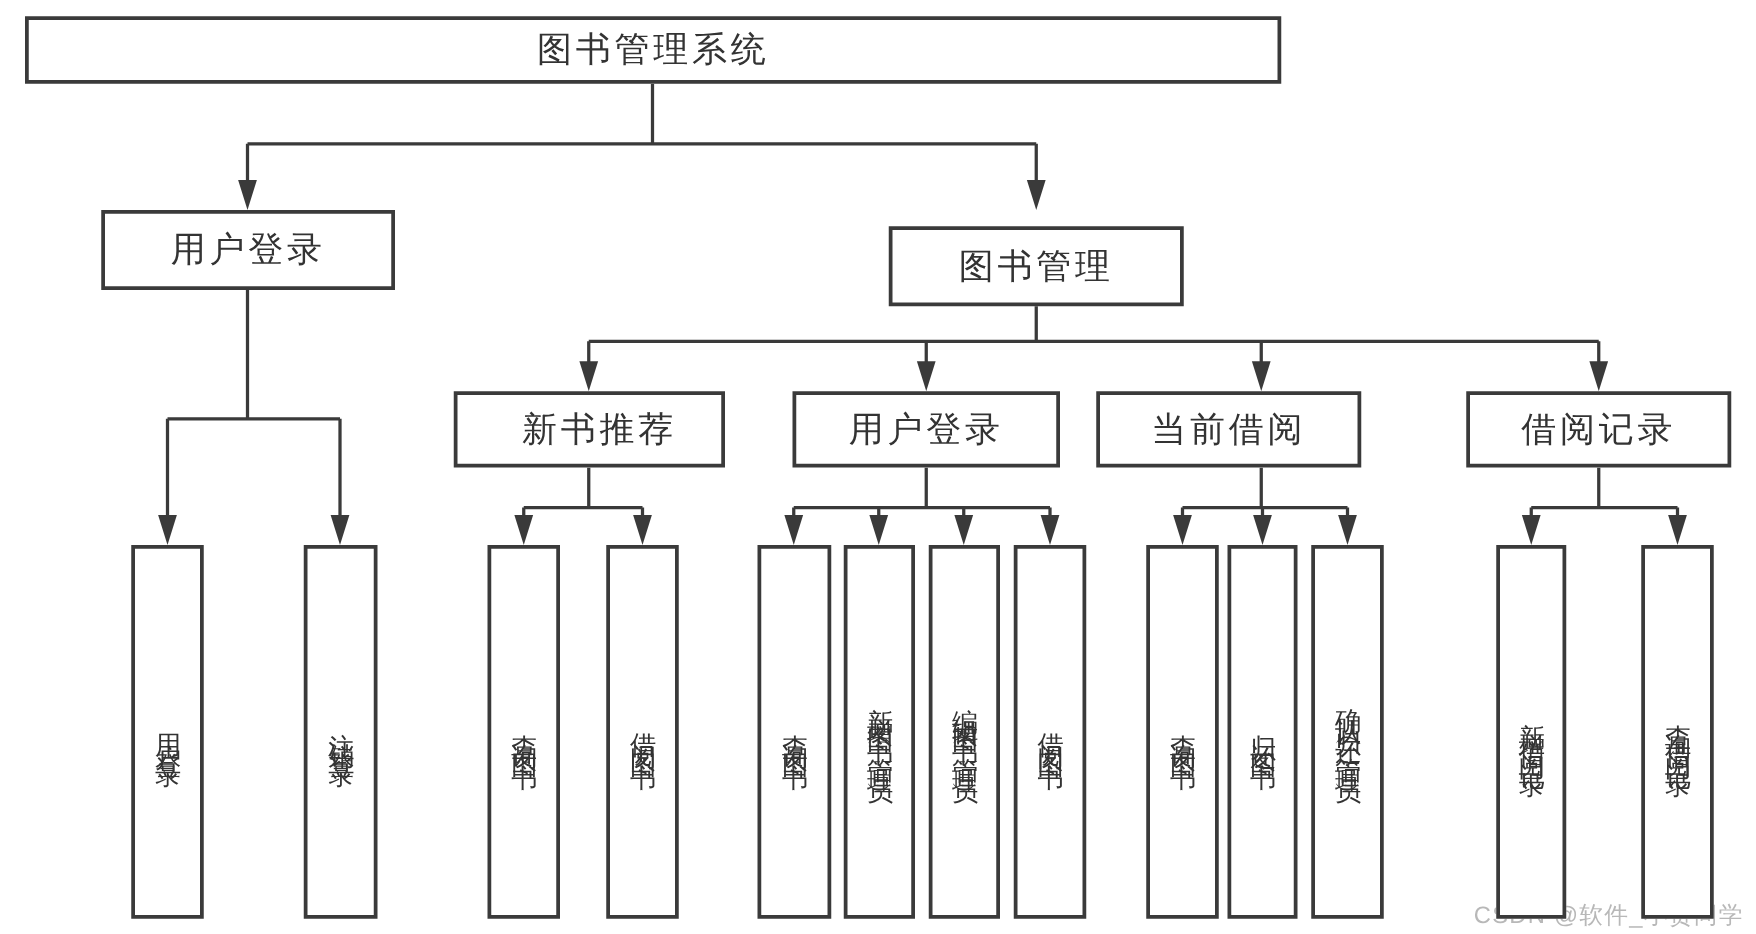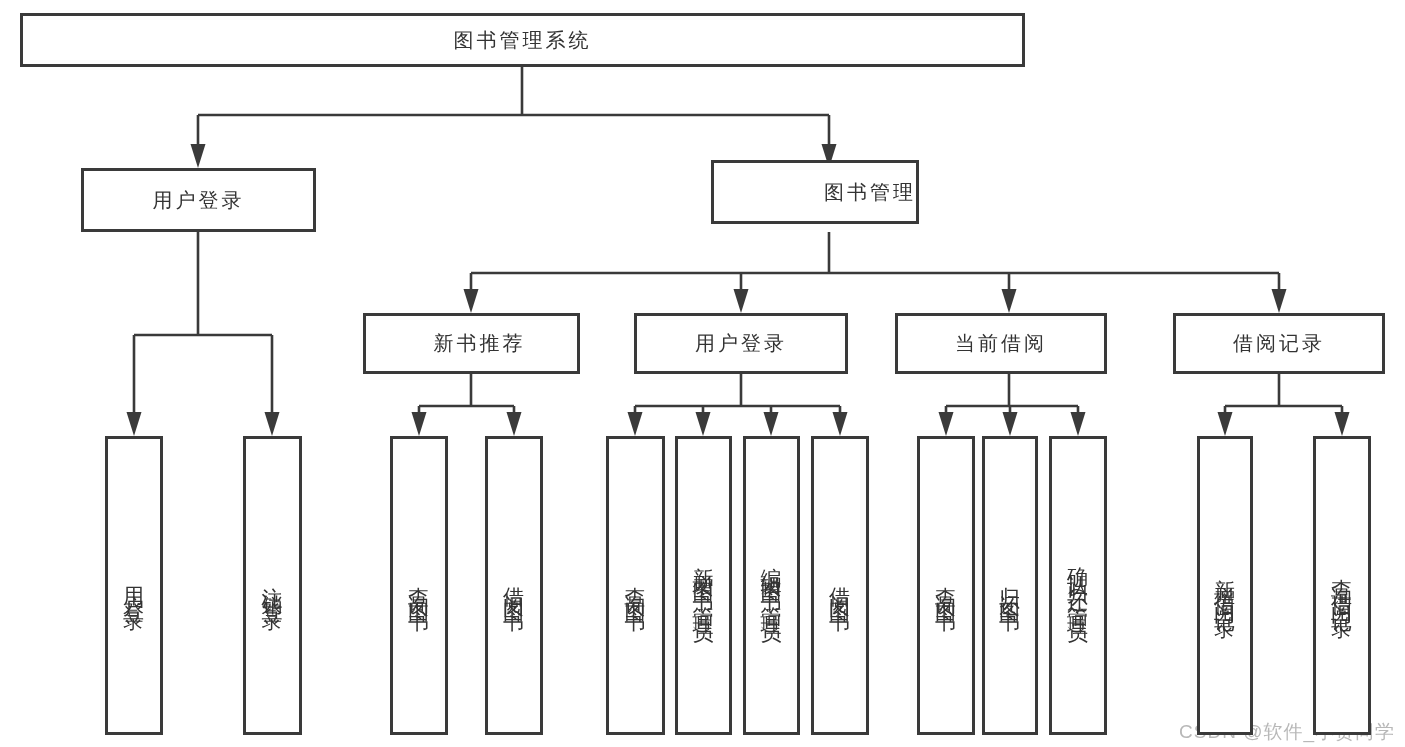--- a/index.html
+++ b/index.html
@@ -22,7 +22,7 @@
     color:#333333;
   }
   .node.horizontal .node-label{
-    font-size:20px;
+    font-size:28px;
     letter-spacing:3px;
     white-space:nowrap;
   }

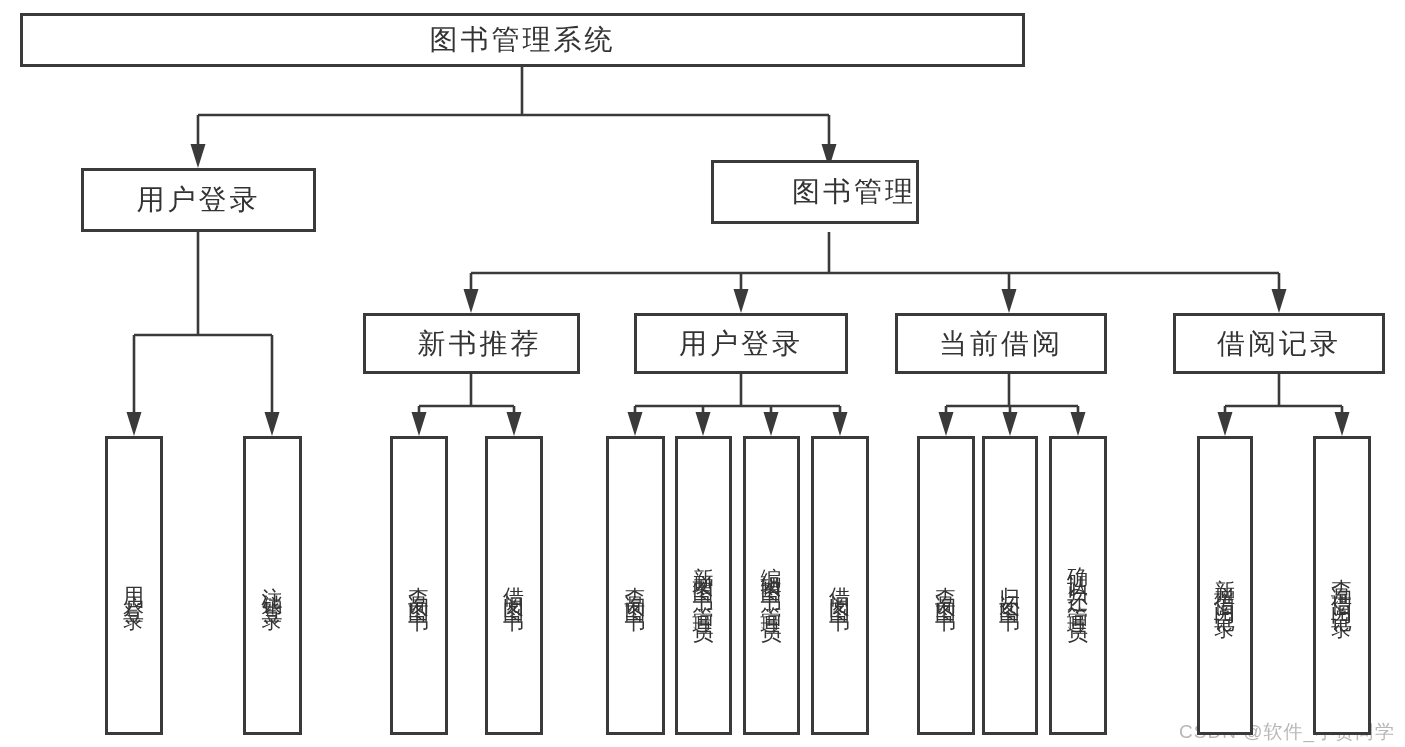--- a/index.html
+++ b/index.html
@@ -83,7 +83,7 @@
     <div class="node horizontal" style="left: 81px; top: 168px; width: 235px; height: 64px;">
       <span class="node-label">用户登录</span>
     </div>
-    <div class="node horizontal" style="left: 711px; top: 160px; width: 208px; height: 64px; justify-content: flex-end;">
+    <div class="node horizontal" style="left: 711px; top: 181px; width: 236px; height: 64px;">
       <span class="node-label">图书管理</span>
     </div>
     <div class="node horizontal" style="left: 363px; top: 313px; width: 217px; height: 61px; padding-left: 16px;">

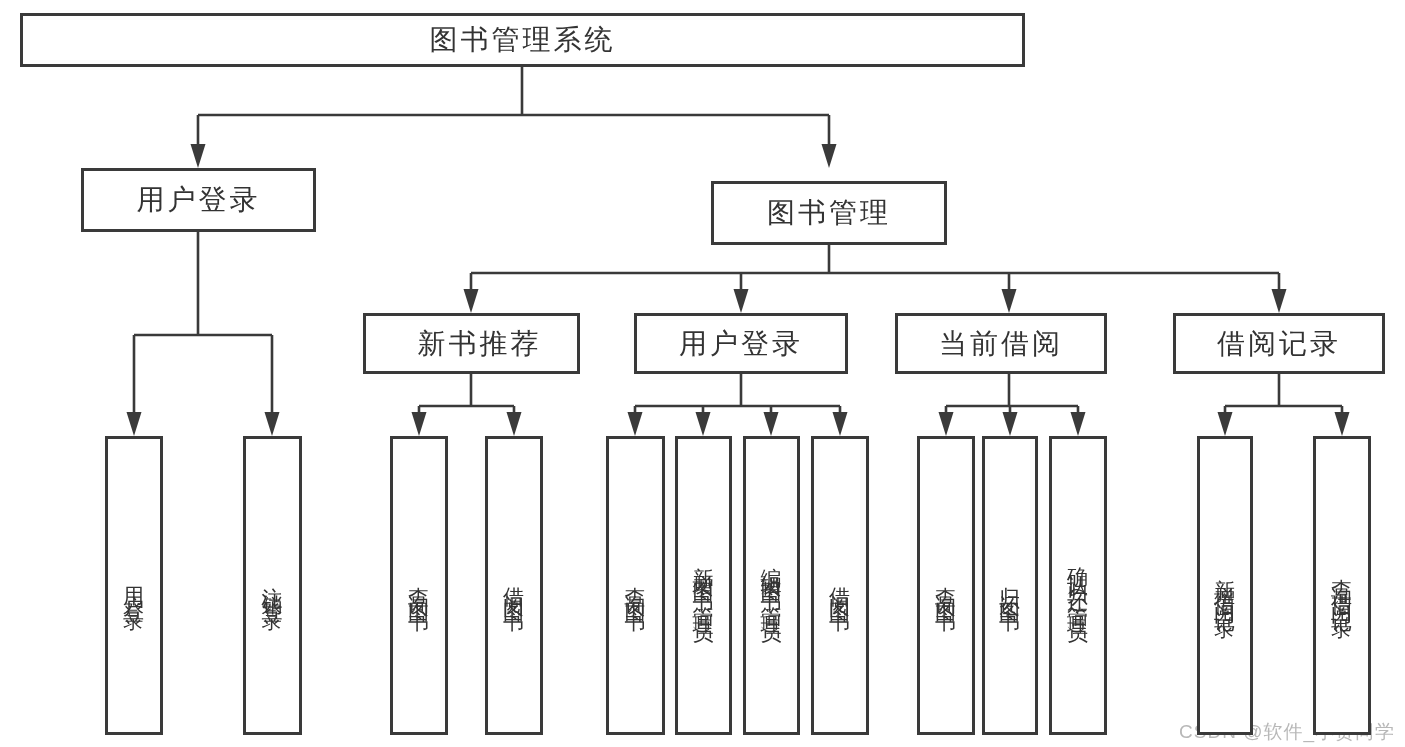--- a/index.html
+++ b/index.html
@@ -92,7 +92,7 @@
     <div class="node horizontal" style="left: 634px; top: 313px; width: 214px; height: 61px;">
       <span class="node-label">用户登录</span>
     </div>
-    <div class="node horizontal" style="left: 895px; top: 313px; width: 212px; height: 61px;">
+    <div class="node horizontal" style="left: 877px; top: 313px; width: 212px; height: 61px;">
       <span class="node-label">当前借阅</span>
     </div>
     <div class="node horizontal" style="left: 1173px; top: 313px; width: 212px; height: 61px;">

